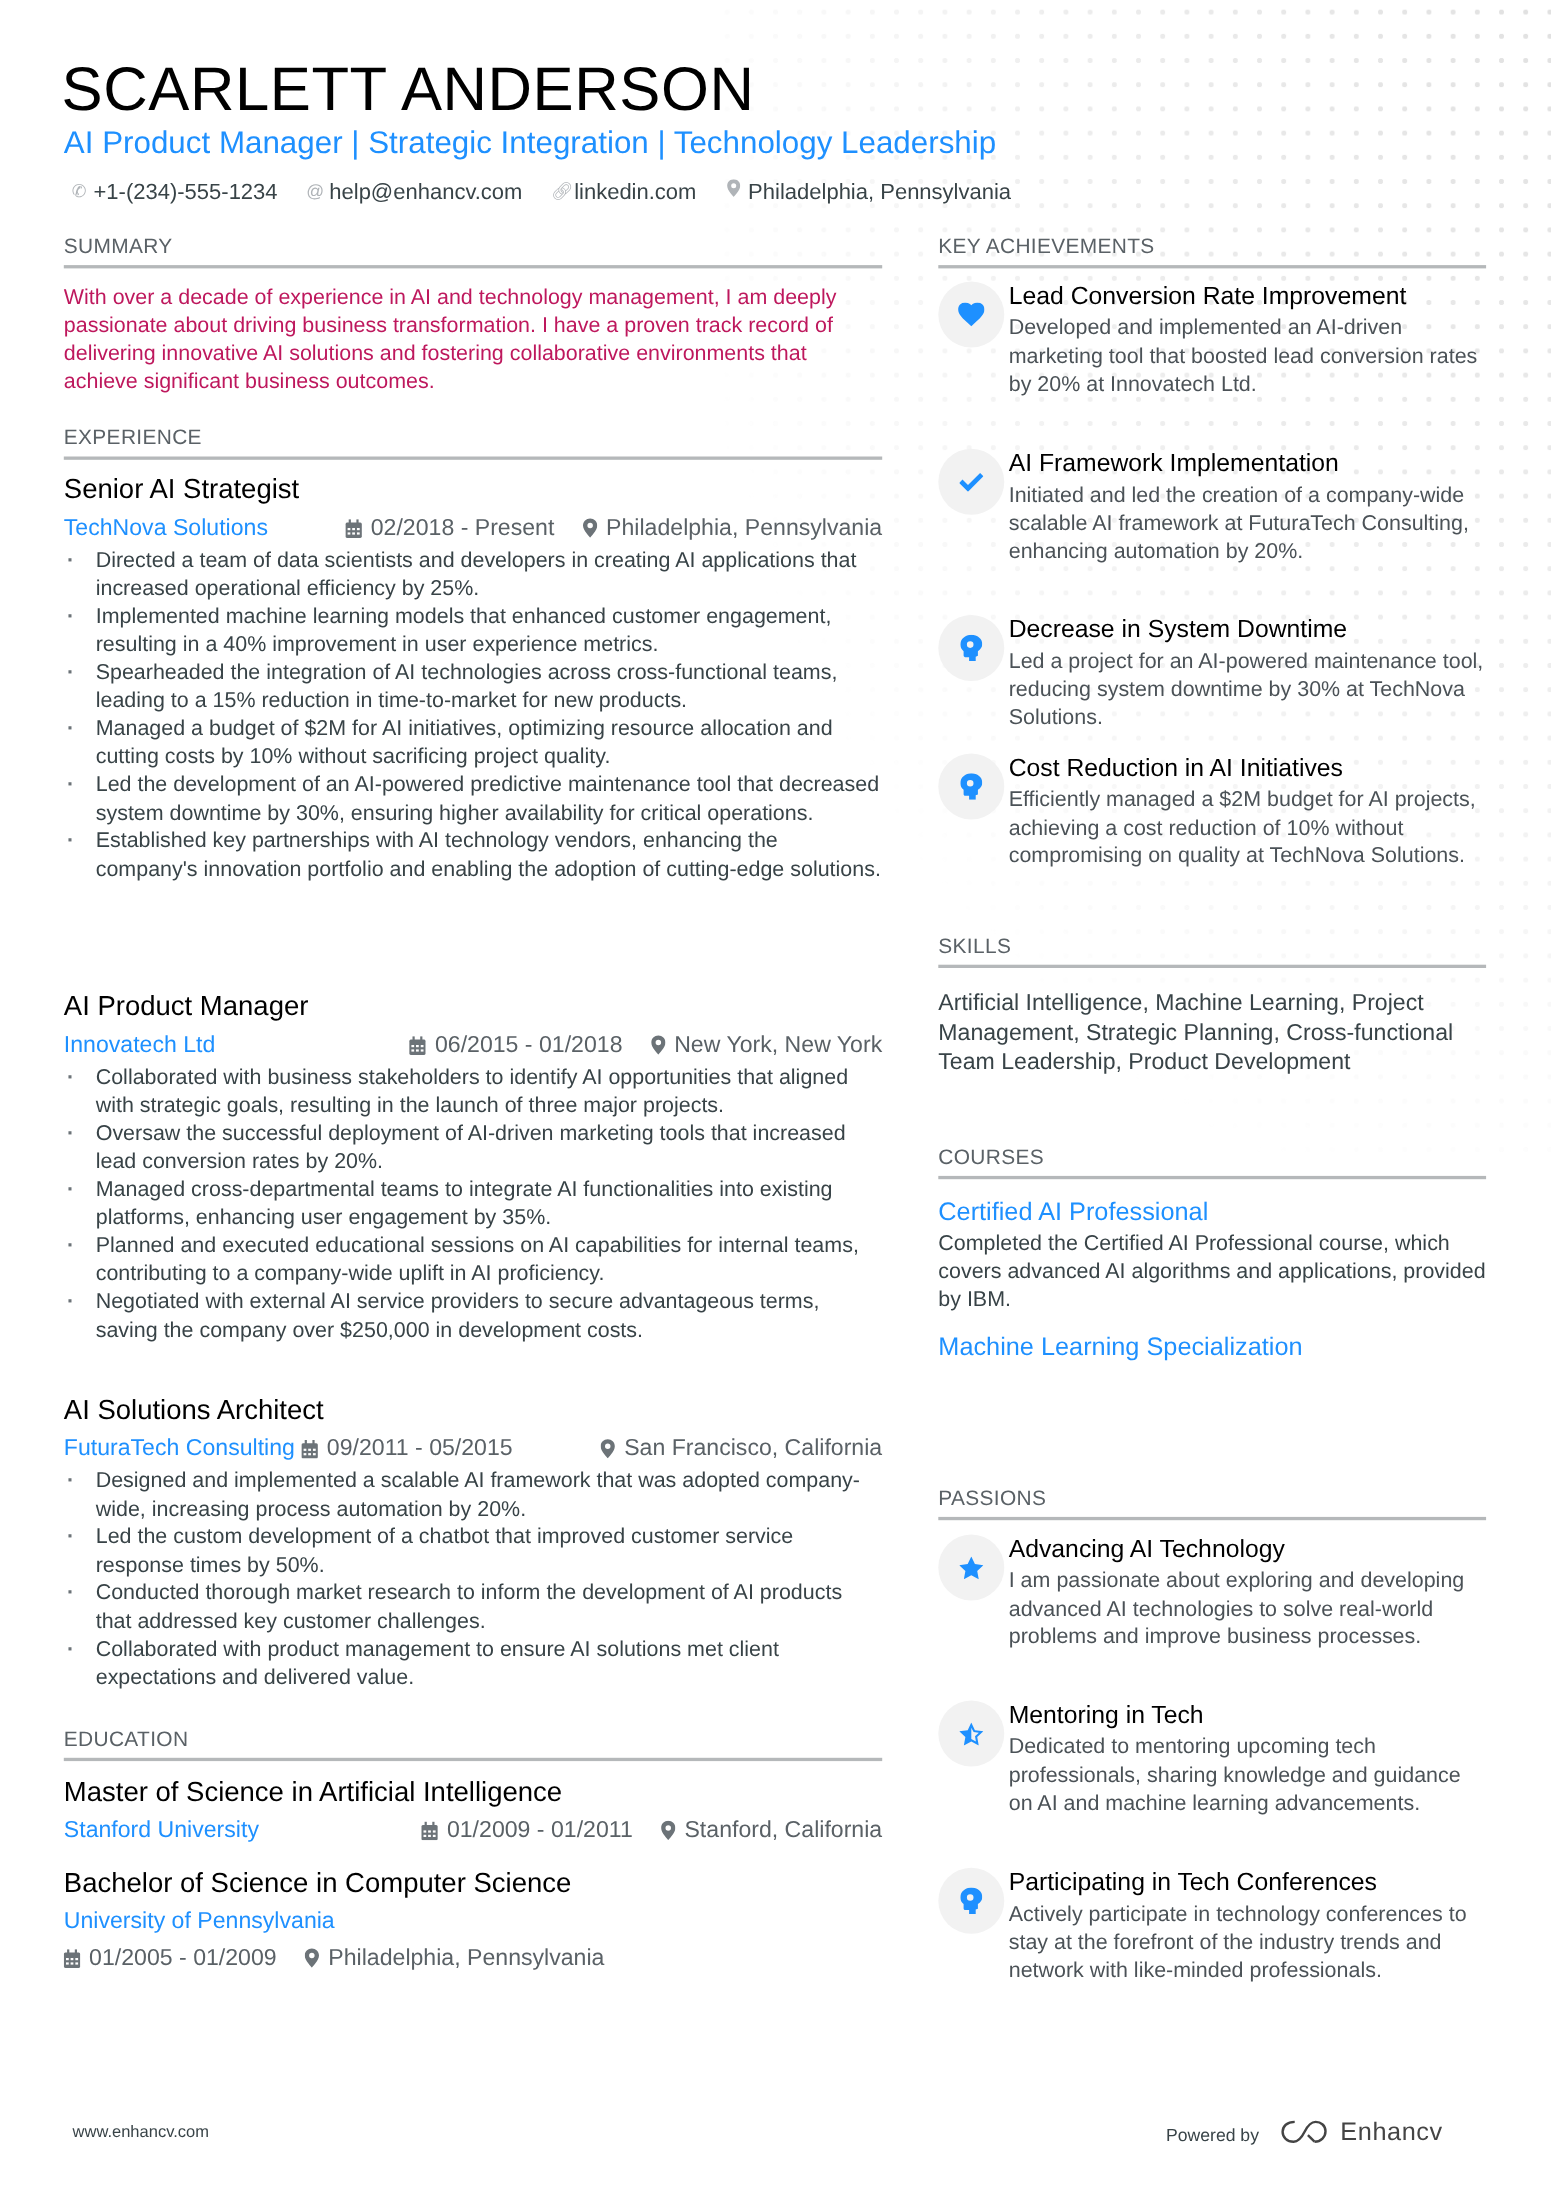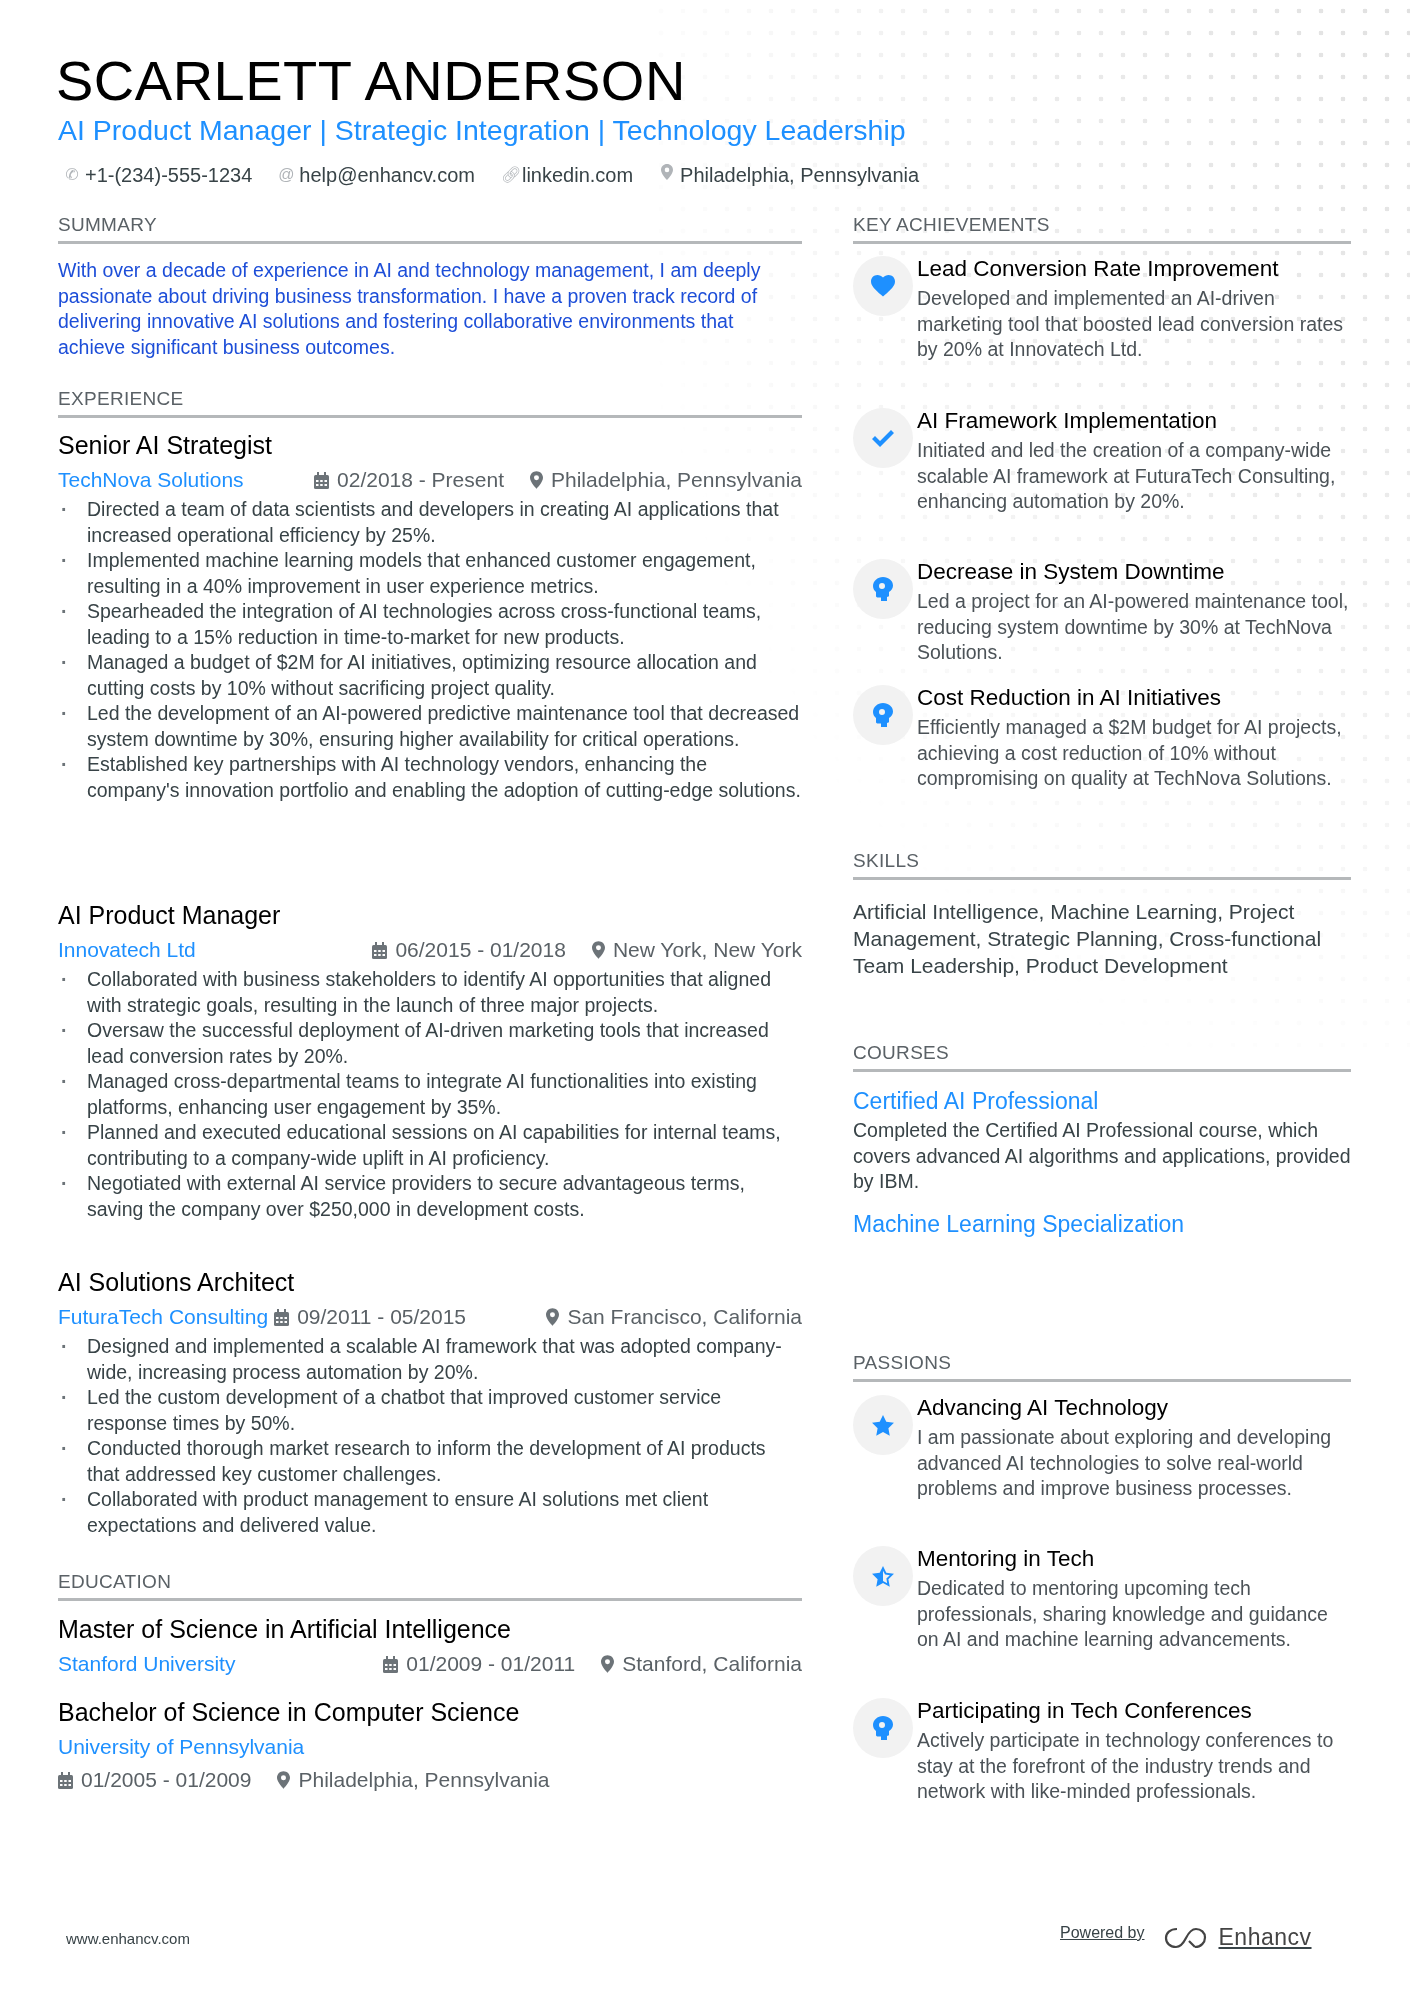--- a/index.html
+++ b/index.html
@@ -26,7 +26,7 @@
   .left { left: 58px; width: 744px; }
   .right { left: 853px; width: 498px; }
 
-  .para { font-size: 19.5px; line-height: 25.5px; color: #1d4ed8; margin-top: 14px; }
+  .para { font-size: 19.5px; line-height: 25.5px; color: #be185d; margin-top: 14px; }
 
   .job { position: absolute; left: 58px; width: 744px; }
   .job-title { font-size: 25px; color: #000; line-height: 34px; }

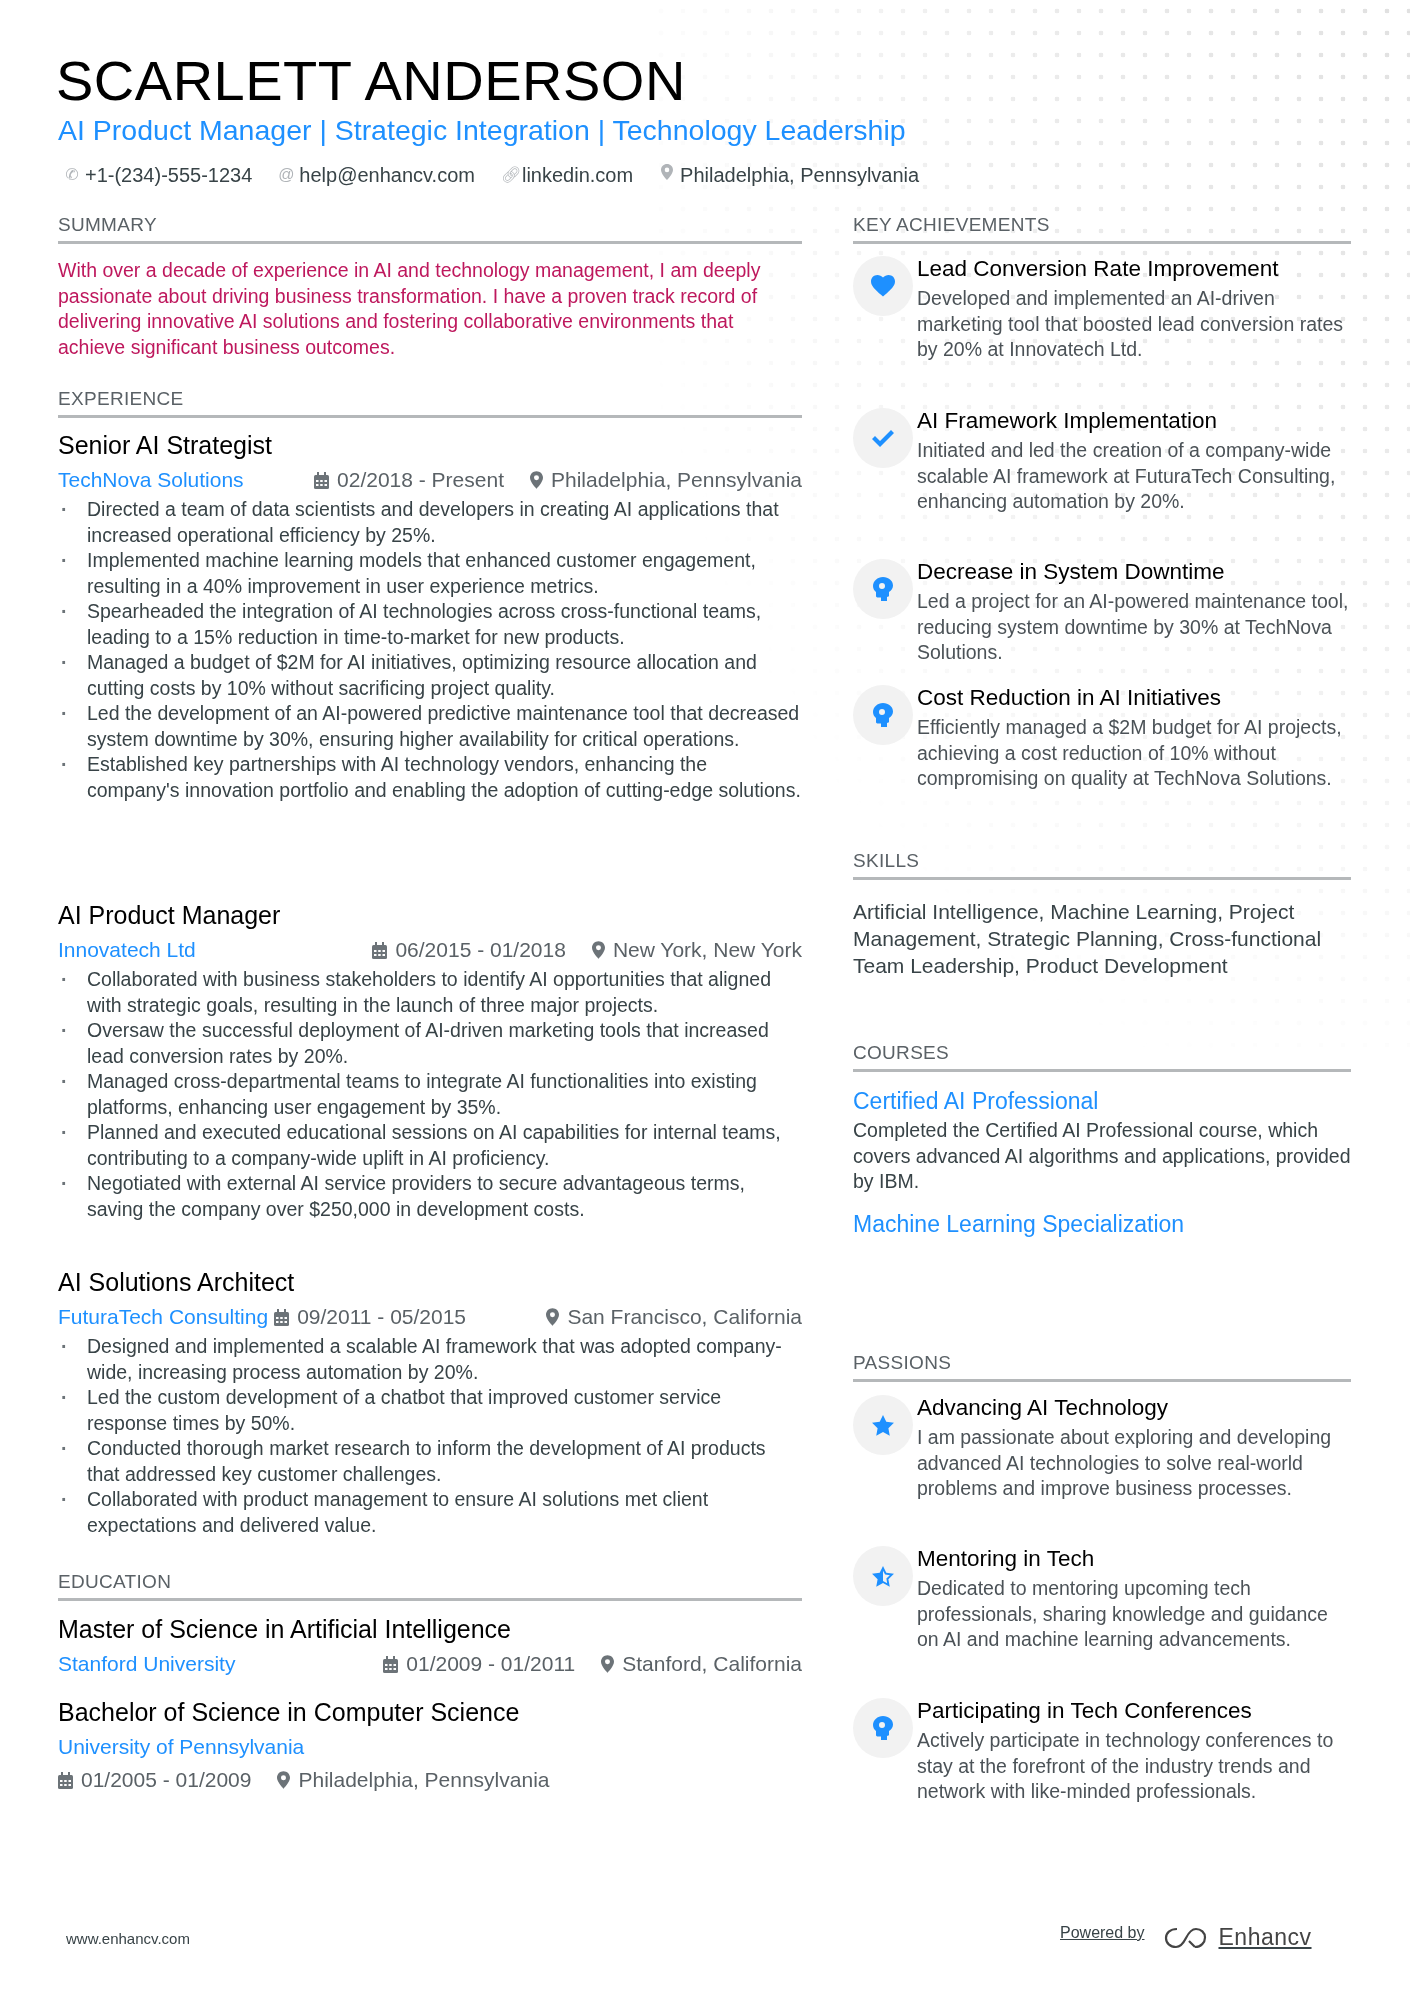--- a/index.html
+++ b/index.html
@@ -52,7 +52,7 @@
 
   .edu-title { font-size: 25px; color: #000; line-height: 34px; }
   .footer-left { left: 66px; top: 1930px; font-size: 15px; color: #384347; }
-  .footer-right { left: 1060px; top: 1924px; display: flex; align-items: flex-start; gap: 18px; font-size: 16px; color: #384347; text-decoration: underline; }
+  .footer-right { left: 1060px; top: 1924px; display: flex; align-items: flex-end; gap: 18px; font-size: 16px; color: #384347; }
   .brand { display: flex; align-items: center; gap: 10px; font-size: 23px; color: #444; letter-spacing: 0.5px; }
 </style>
 </head>

